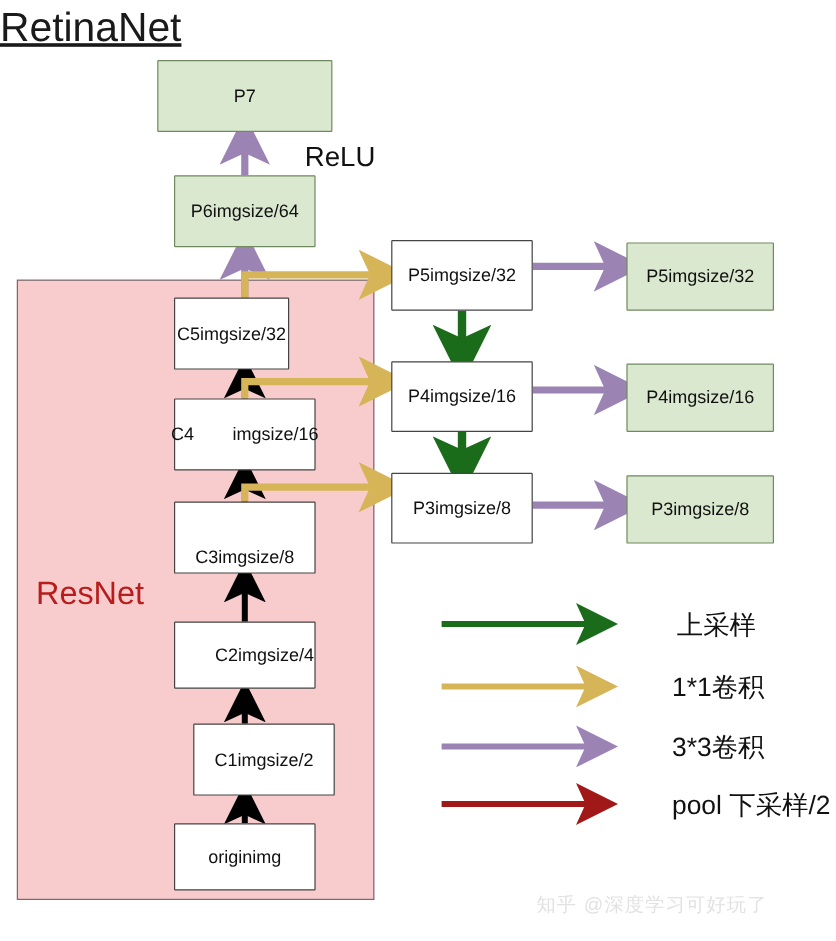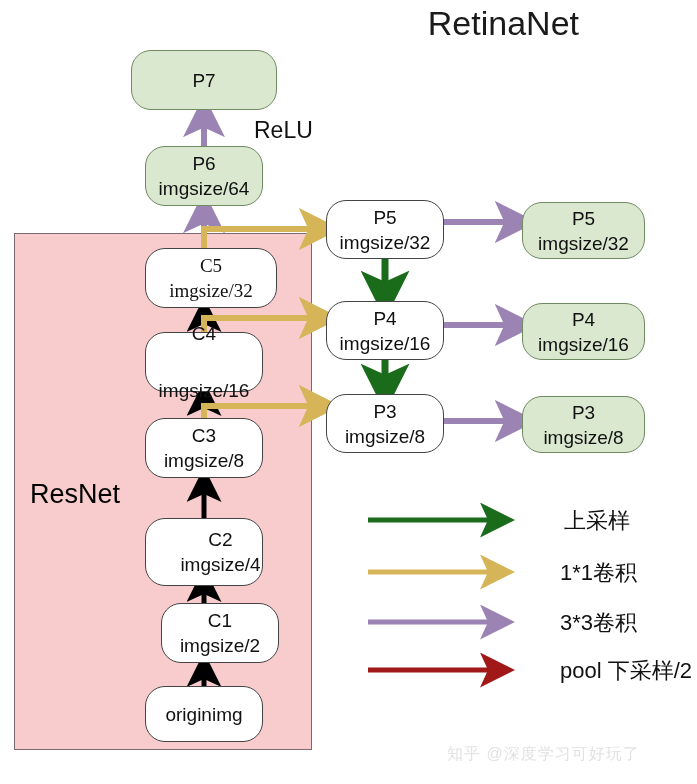--- a/index.html
+++ b/index.html
@@ -28,10 +28,11 @@
     left: 0;
     top: 4px;
     width: 579px;
-    text-align: right;
+    text-align: left;
     font-size: 34px;
     color: #1a1a1a;
     letter-spacing: 0px;
+    text-decoration: underline;
   }
   .resnet-region {
     position: absolute;

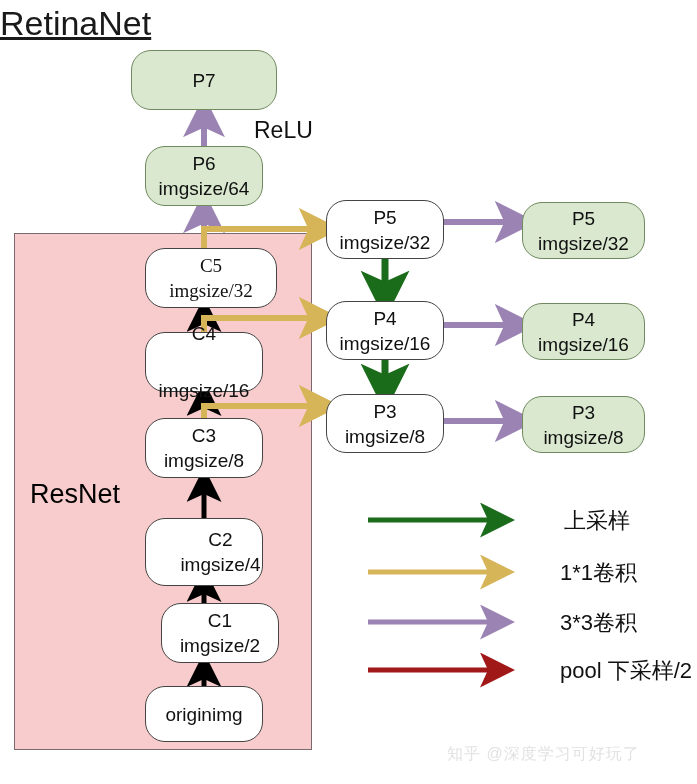--- a/index.html
+++ b/index.html
@@ -55,12 +55,12 @@
     position: absolute;
     box-sizing: border-box;
     border: 1.6px solid #444444;
-    border-radius: 20px;
+    border-radius: 1px;
     display: flex;
-    flex-direction: column;
+    flex-direction: row;
     align-items: center;
     justify-content: center;
-    font-size: 19px;
+    font-size: 15px;
     line-height: 25px;
     color: #111111;
     background: #ffffff;

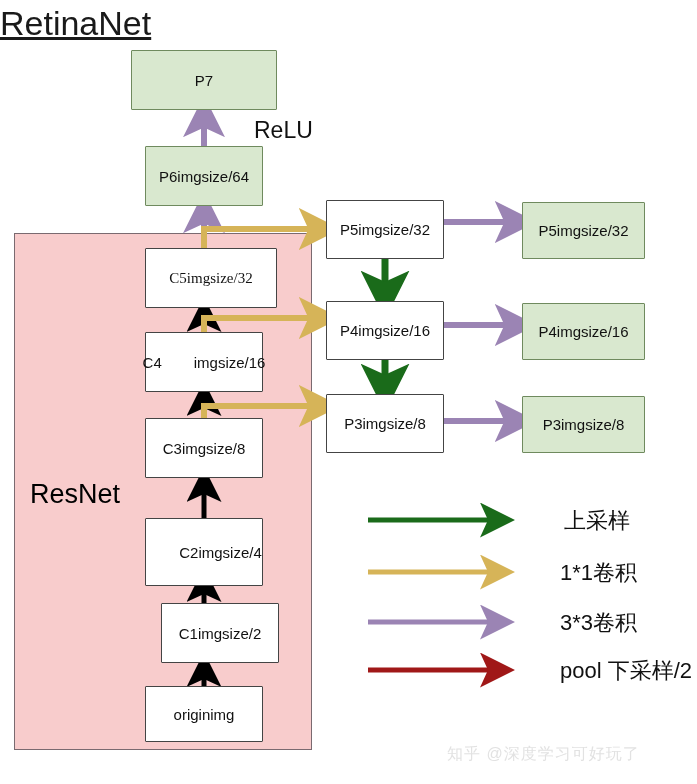--- a/index.html
+++ b/index.html
@@ -174,7 +174,7 @@
 
   <div class="relu-label">ReLU</div>
 
-  <div class="node" style="left:145px; top:248px; width:132px; height:60px;font-family:Liberation Serif, serif;">
+  <div class="node" style="left:145px; top:248px; width:96px; height:60px;">
     <span class="l1">C5</span>
     <span class="l2">imgsize/32</span>
   </div>

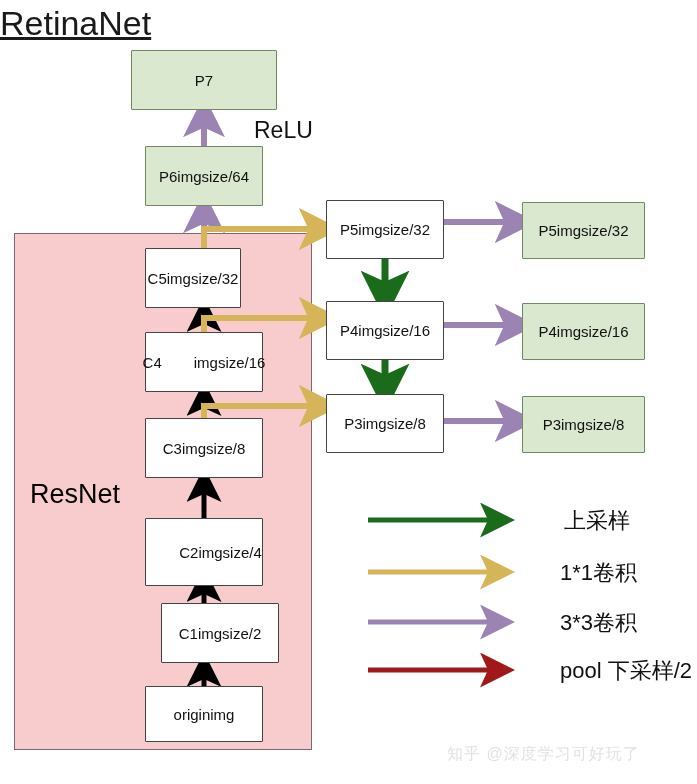--- a/index.html
+++ b/index.html
@@ -182,7 +182,7 @@
     <span class="l1">C4</span>
     <span class="l2">imgsize/16</span>
   </div>
-  <div class="node" style="left:145px; top:418px; width:118px; height:60px;">
+  <div class="node" style="left:145px; top:418px; width:118px; height:60px;align-items:flex-end;">
     <span class="l1">C3</span>
     <span class="l2">imgsize/8</span>
   </div>

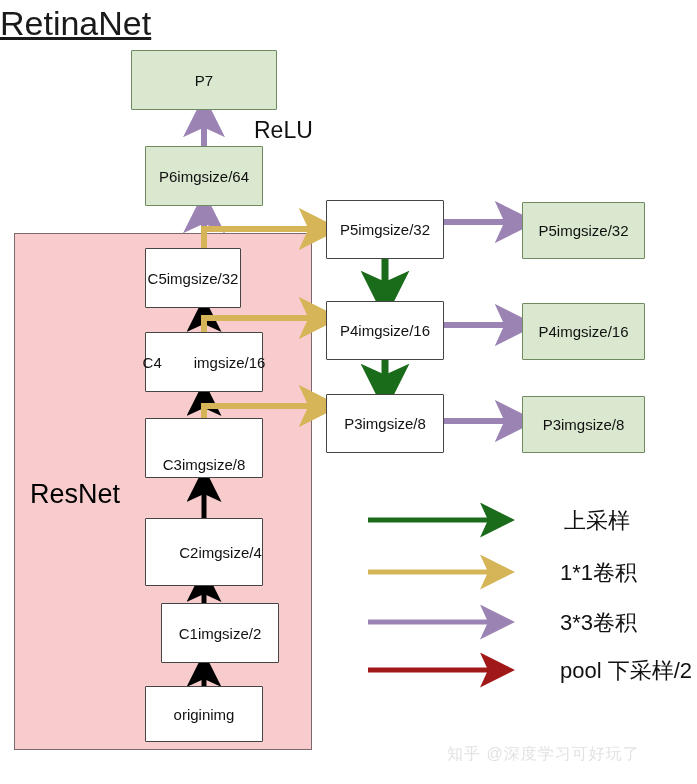--- a/index.html
+++ b/index.html
@@ -49,7 +49,7 @@
     left: 30px;
     top: 479px;
     font-size: 27px;
-    color: #000000;
+    color: #b91c1c;
   }
   .node {
     position: absolute;

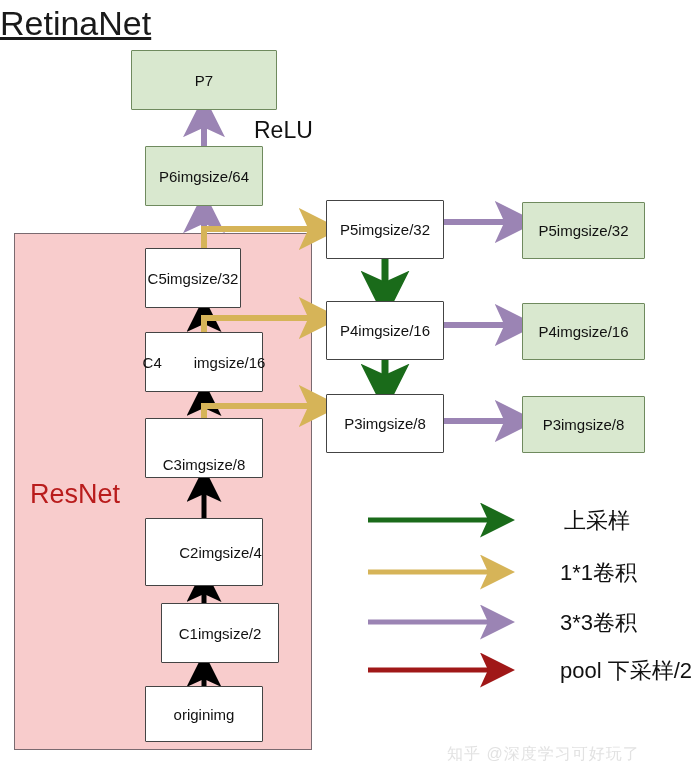--- a/index.html
+++ b/index.html
@@ -186,7 +186,7 @@
     <span class="l1">C3</span>
     <span class="l2">imgsize/8</span>
   </div>
-  <div class="node" style="left:145px; top:518px; width:118px; height:68px;padding-left:33px;">
+  <div class="node" style="left:145px; top:518px; width:118px; height:56px;padding-left:33px;">
     <span class="l1">C2</span>
     <span class="l2">imgsize/4</span>
   </div>

